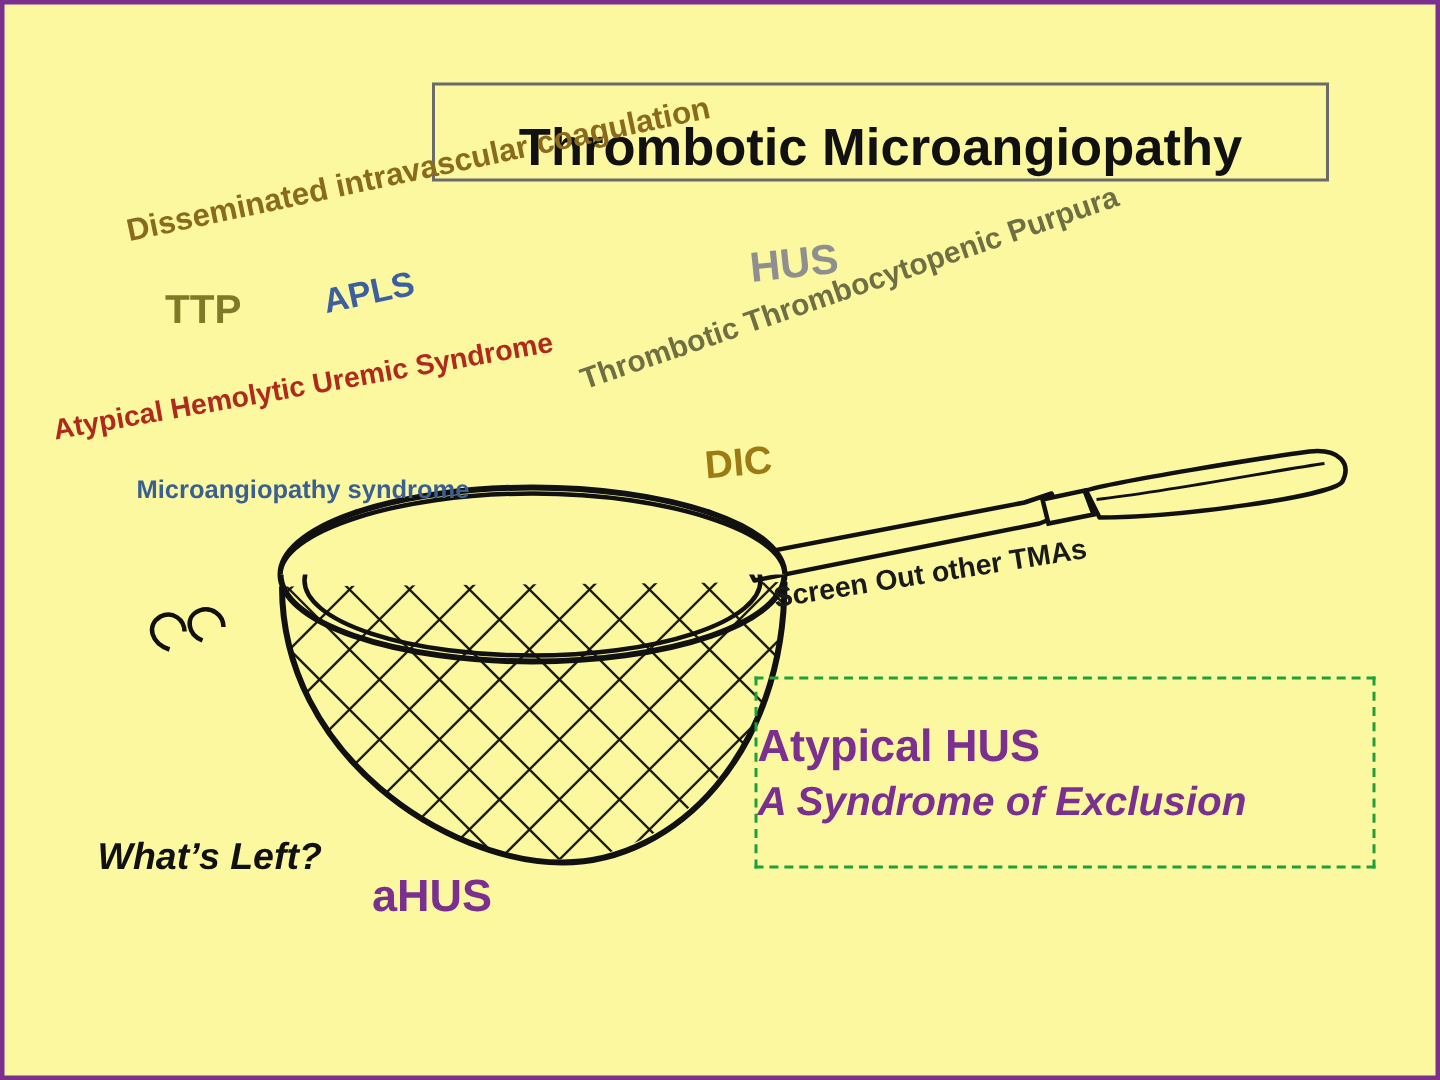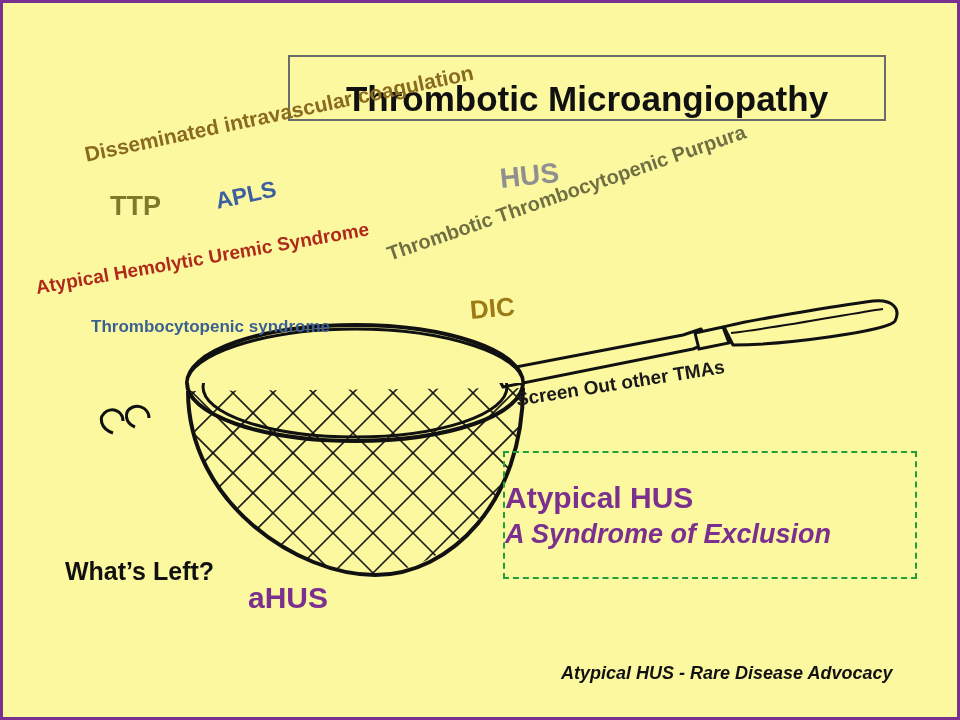--- a/index.html
+++ b/index.html
@@ -309,7 +309,7 @@
   <div class="lbl" id="lbl-ttp-long">Thrombotic Thrombocytopenic Purpura</div>
   <div class="lbl" id="lbl-ahus-long">Atypical Hemolytic Uremic Syndrome</div>
   <div class="lbl" id="lbl-dic-short">DIC</div>
-  <div class="lbl" id="lbl-aps">Thrombocytopenic syndrome</div>
+  <div class="lbl" id="lbl-aps">Microangiopathy syndrome</div>
   <div class="lbl" id="lbl-screen">Screen Out other TMAs</div>
   <div class="lbl" id="lbl-whats-left">What’s Left?</div>
   <div class="lbl" id="lbl-ahus">aHUS</div>

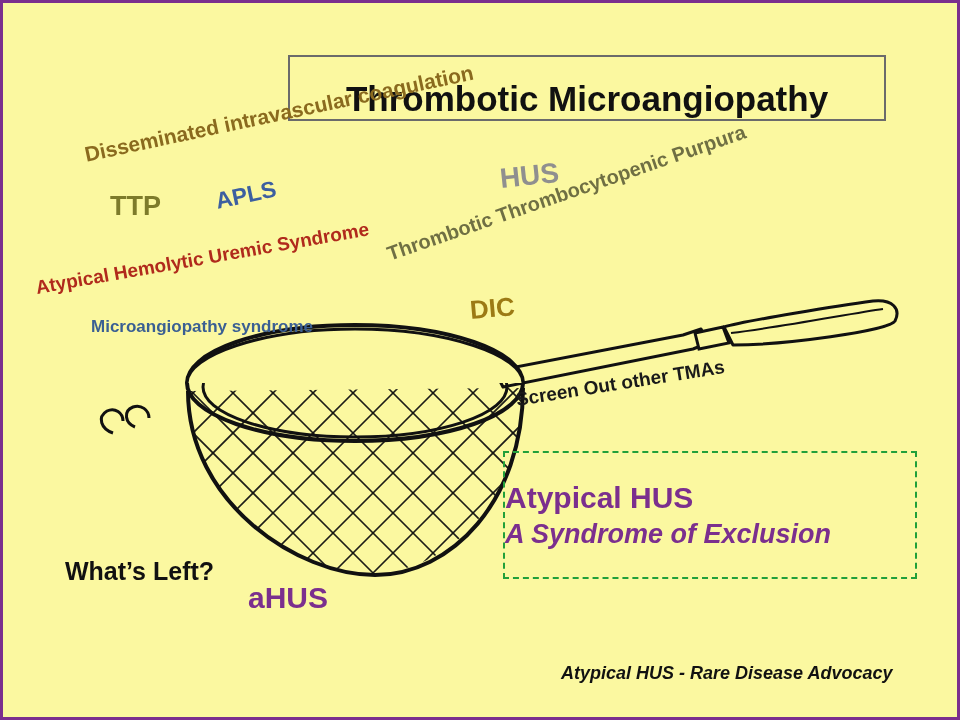--- a/index.html
+++ b/index.html
@@ -126,6 +126,7 @@
     top: 554px;
     font-size: 25px;
     font-weight: bold;
+    font-style: italic;
     color: #111111;
   }
   #lbl-ahus {

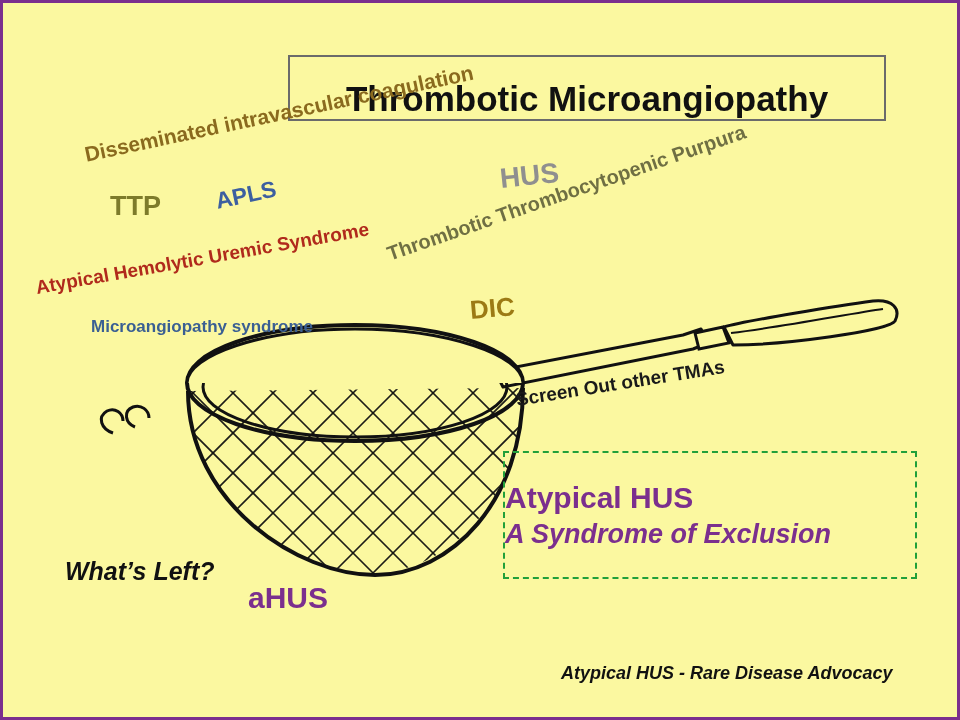--- a/index.html
+++ b/index.html
@@ -321,7 +321,6 @@
   </div>
 
   <div id="footer">
-    <div id="footer-tag">Atypical HUS - Rare Disease Advocacy</div>
   </div>
 
 </div>

